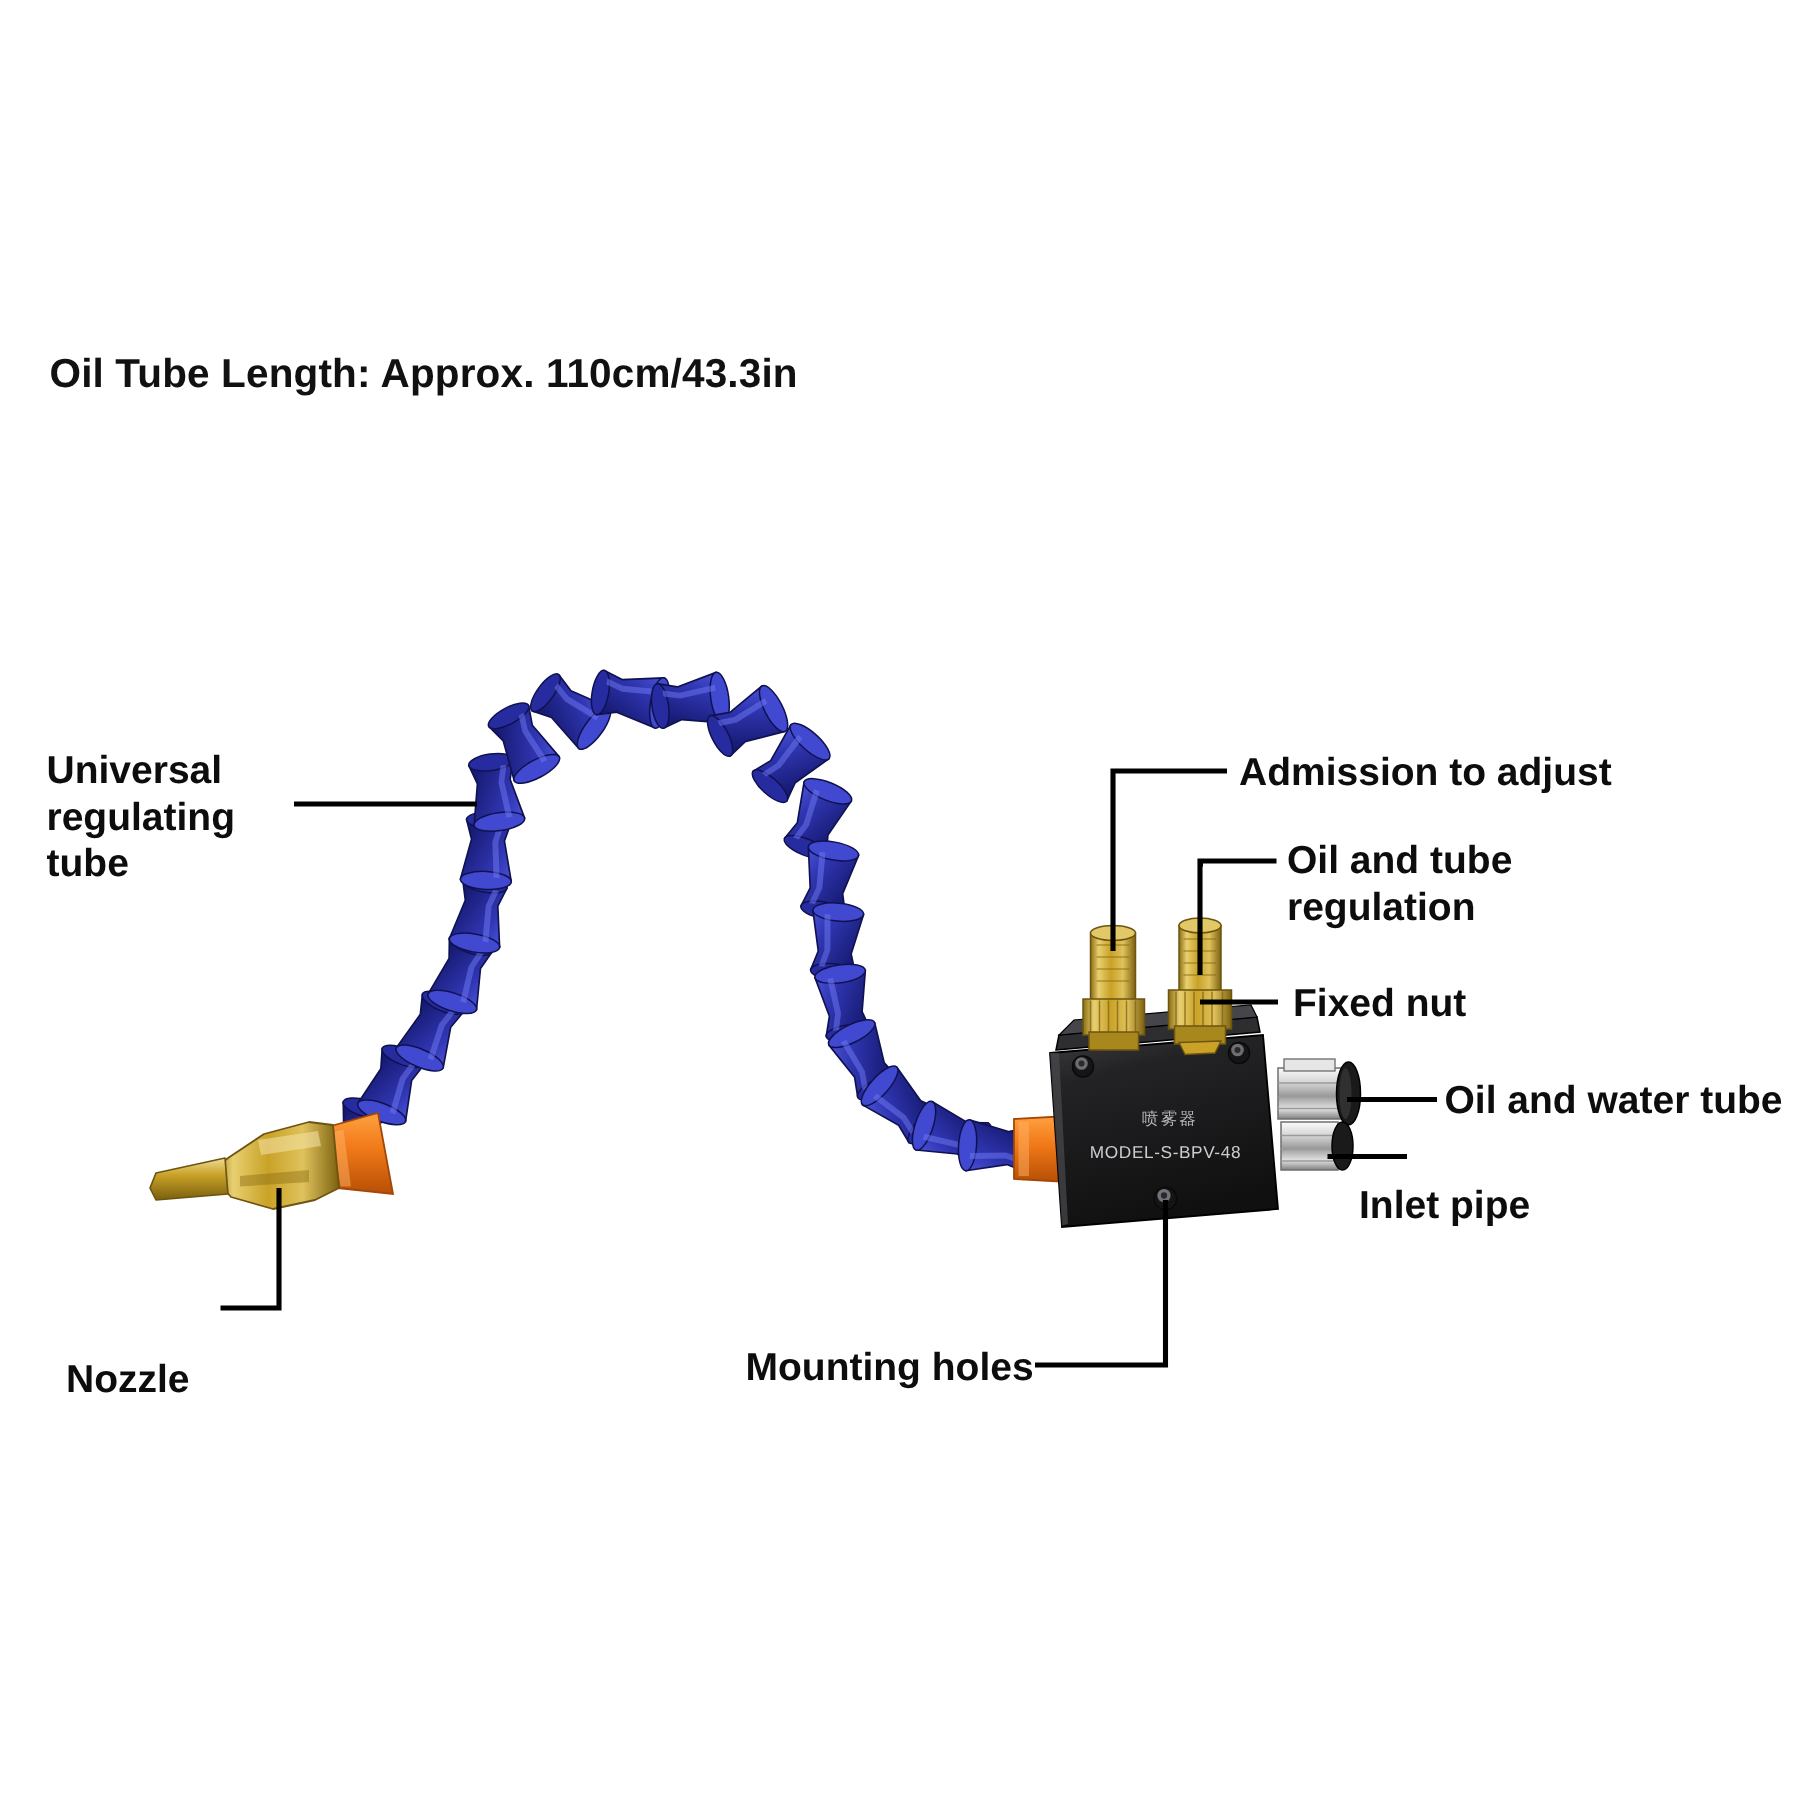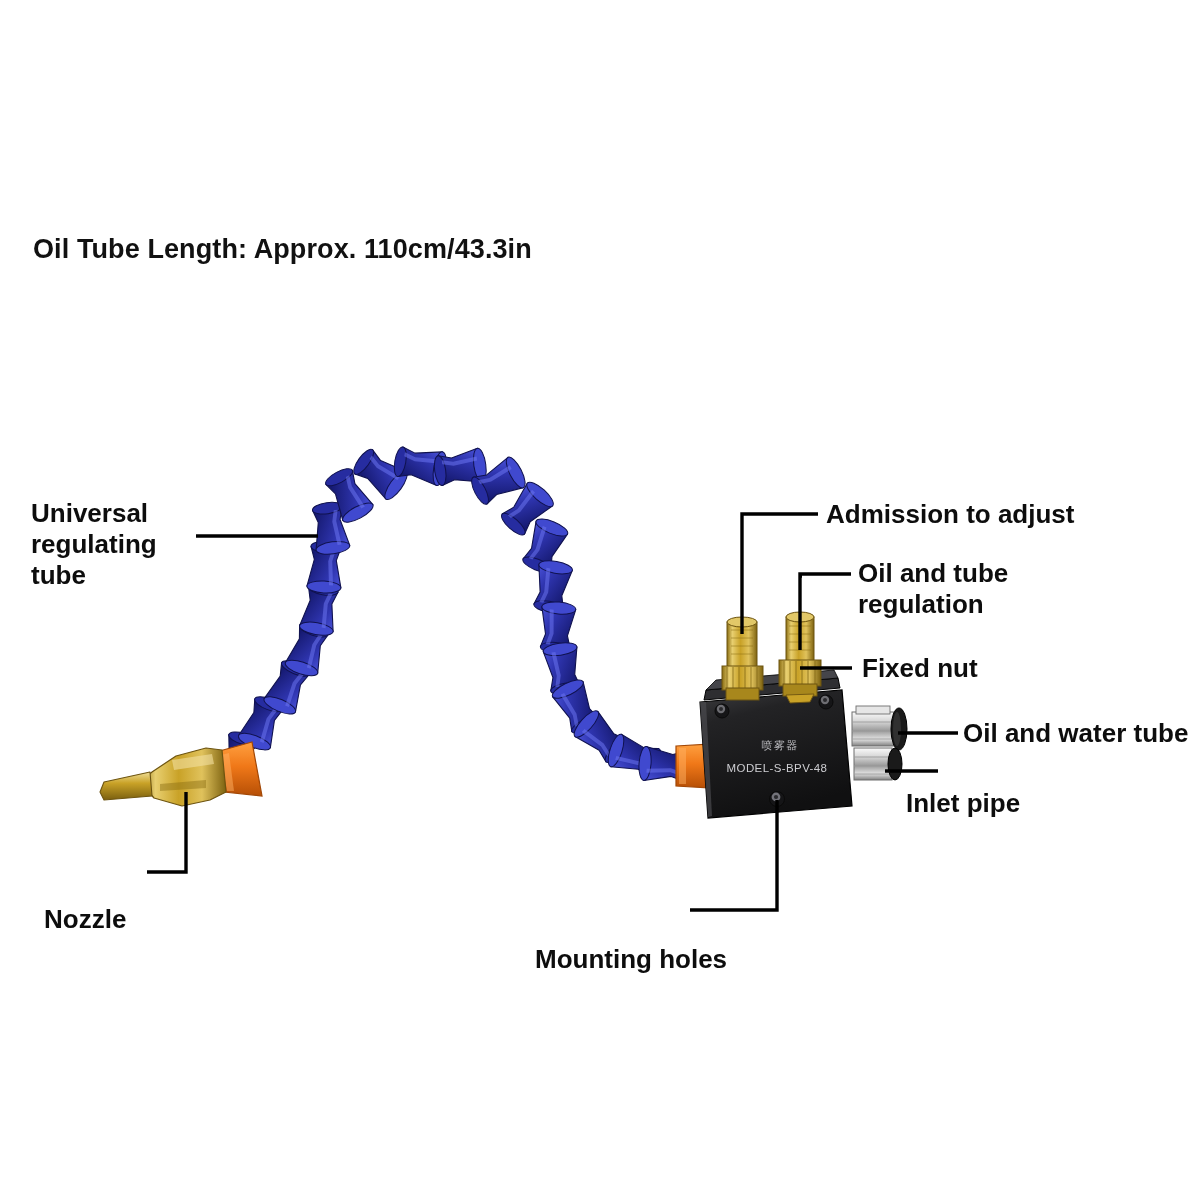--- a/index.html
+++ b/index.html
@@ -293,7 +293,7 @@
 
   <div class="label" style="left:44px; top:904px;">Nozzle</div>
 
-  <div class="label" style="left:497px; top:944px;margin-left:38px;">Mounting holes</div>
+  <div class="label" style="left:497px; top:896px;">Mounting holes</div>
 
   <div class="label" style="left:826px; top:499px;">Admission to adjust</div>
 

